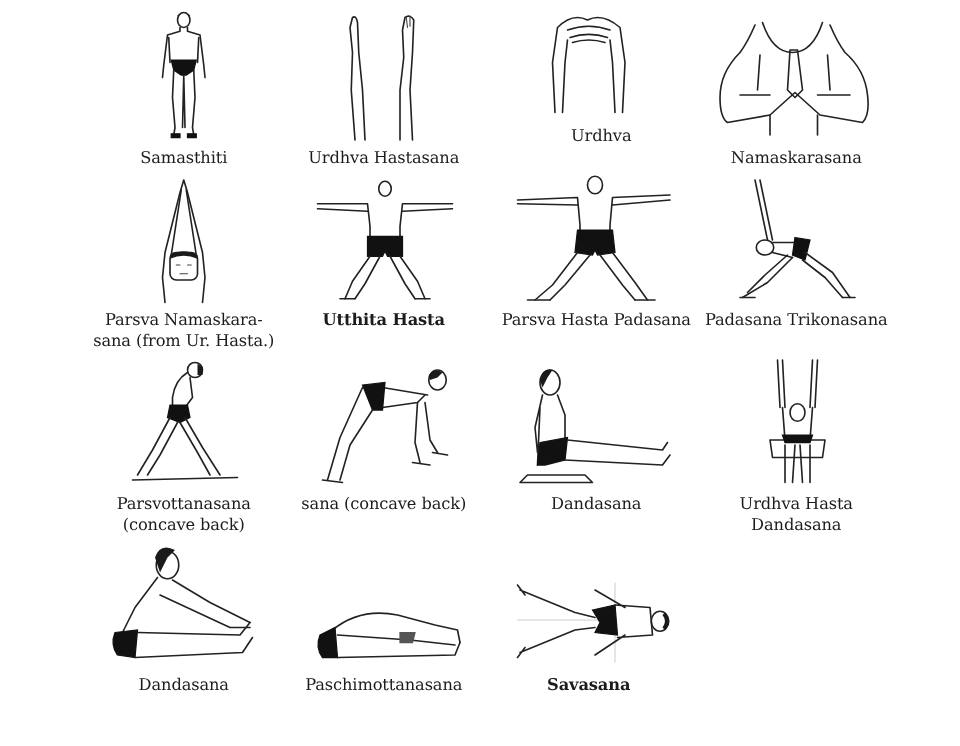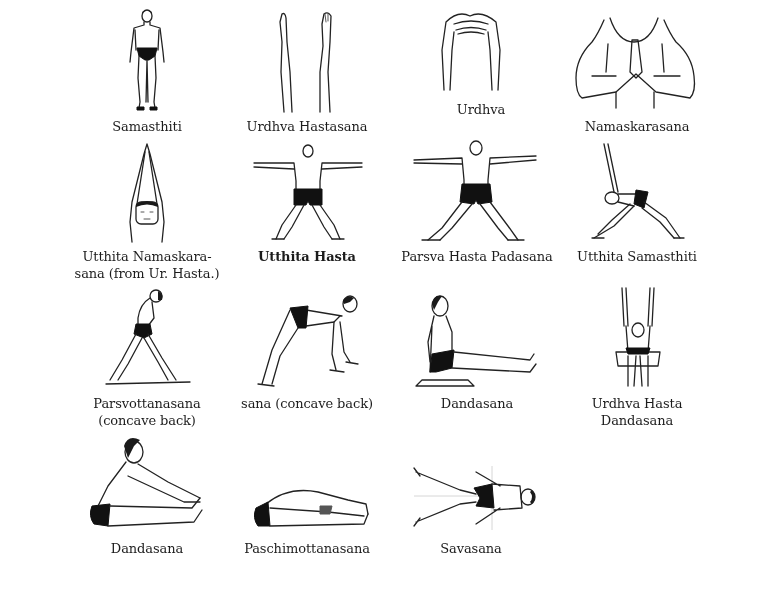--- a/index.html
+++ b/index.html
@@ -77,7 +77,7 @@
   </svg>
 </div>
 <div class="label" style="left:52px;top:248px;">
-  <div>Utthita Namaskara-</div>
+  <div>Parsva Namaskara-</div>
   <div>sana (from Ur. Hasta.)</div>
 </div>
 

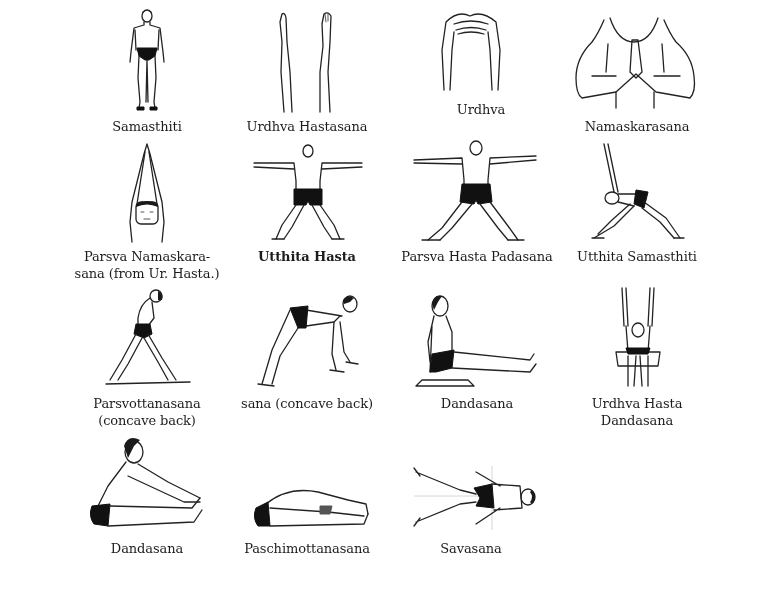--- a/index.html
+++ b/index.html
@@ -118,7 +118,7 @@
   </svg>
 </div>
 <div class="label" style="left:542px;top:248px;">
-  <div>Utthita Samasthiti</div>
+  <div>Padasana Trikonasana</div>
 </div>
 
 <div class="fig" style="left:104px;top:288px;">

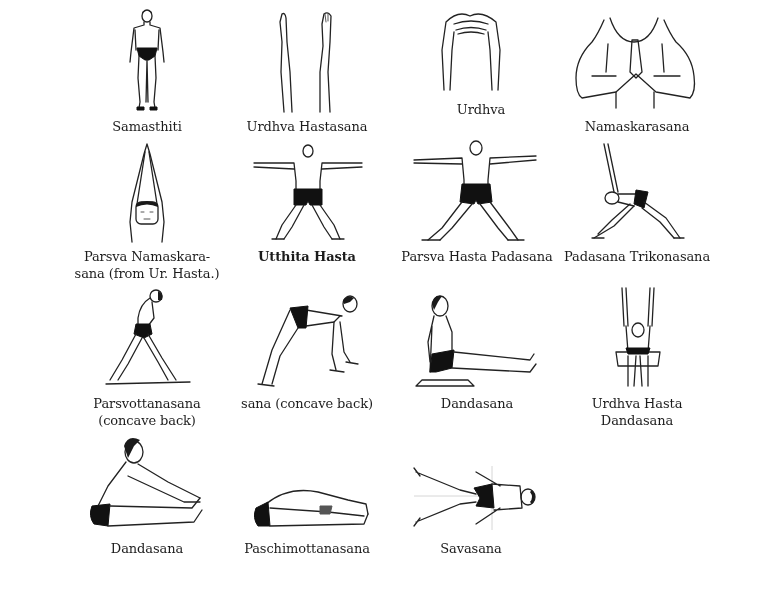--- a/index.html
+++ b/index.html
@@ -214,7 +214,7 @@
     <path class="hair" d="M122 28 Q128 35 122 42 L120 40 Q124 35 120 30Z"></path>
   </svg>
 </div>
-<div class="label" style="left:376px;top:540px;">
+<div class="label" style="left:376px;top:540px;font-weight:bold;">
   <div>Savasana</div>
 </div>
 

